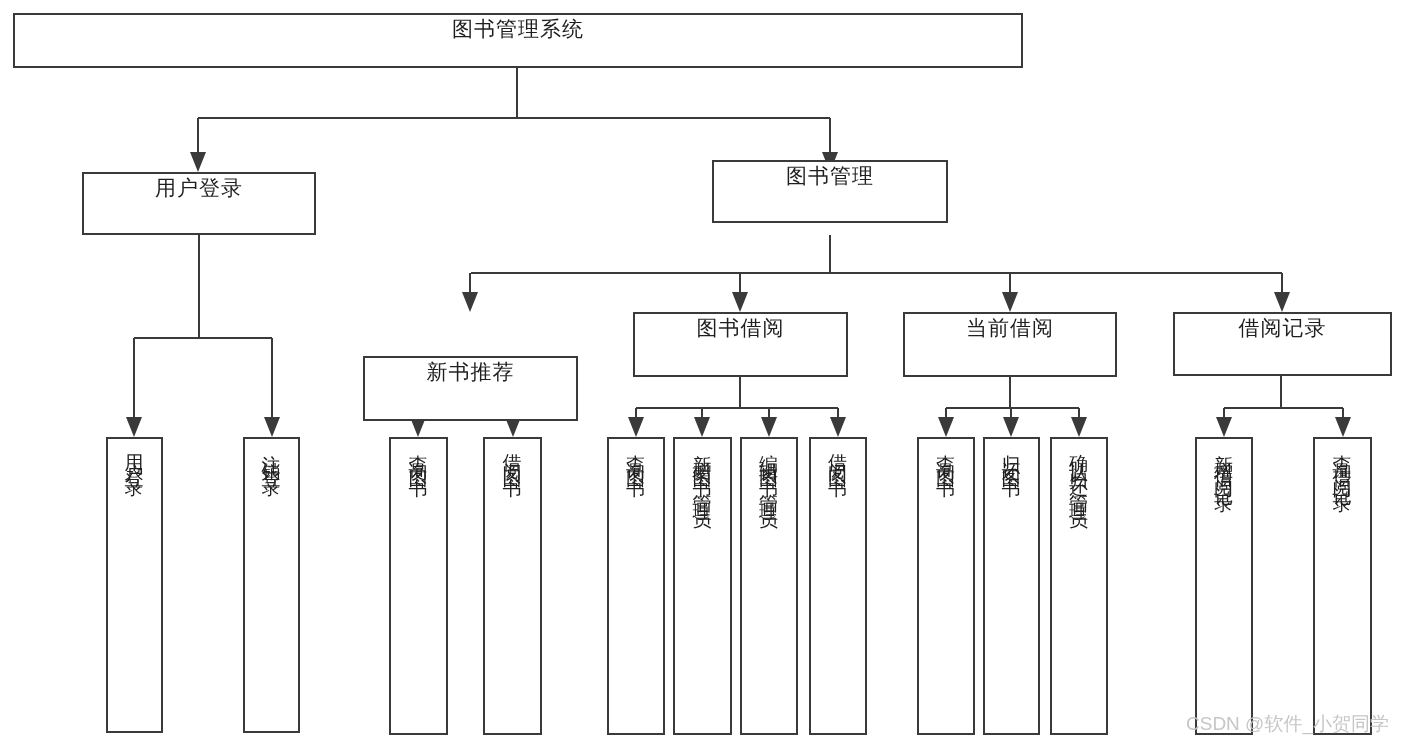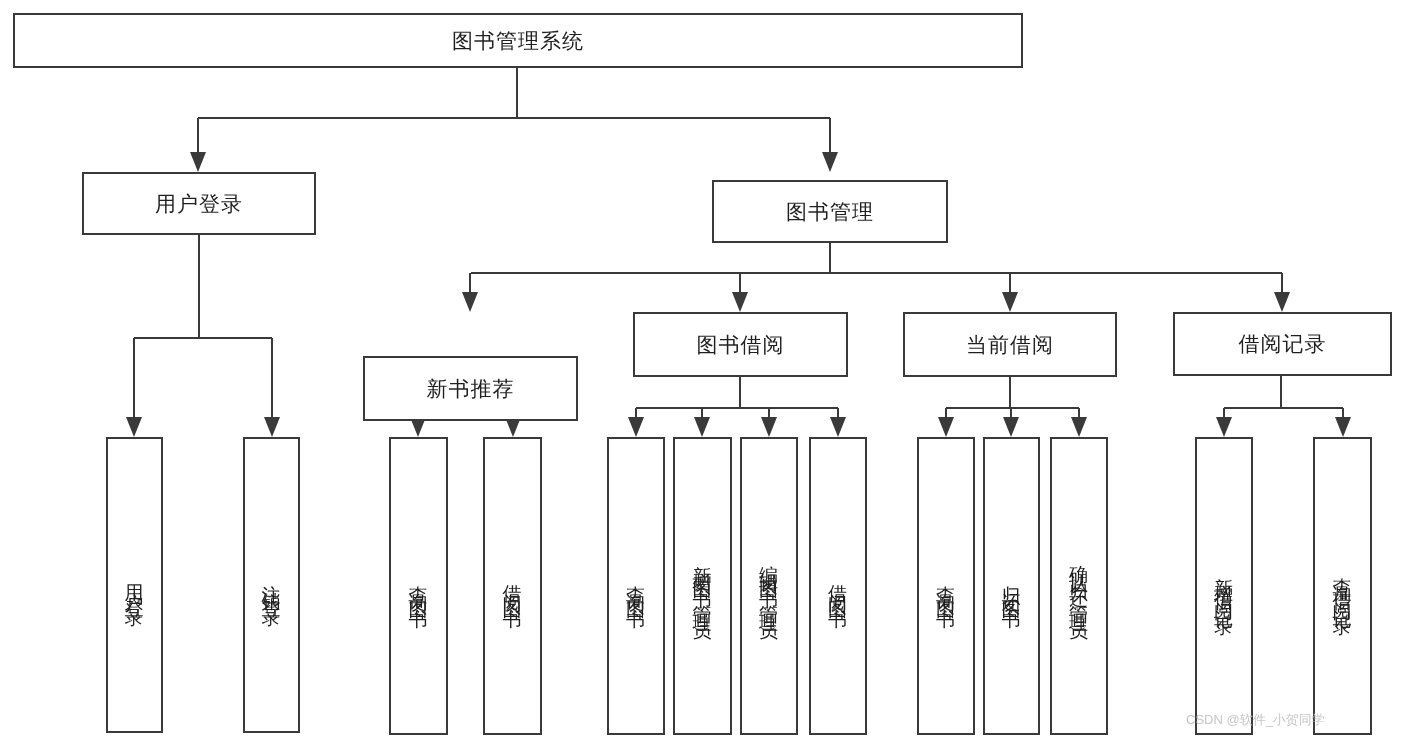--- a/index.html
+++ b/index.html
@@ -24,7 +24,7 @@
     border: 2px solid #3a3a3a;
     background: #ffffff;
     display: flex;
-    align-items: center;
+    align-items: flex-start;
     justify-content: center;
   }
   .hlabel {

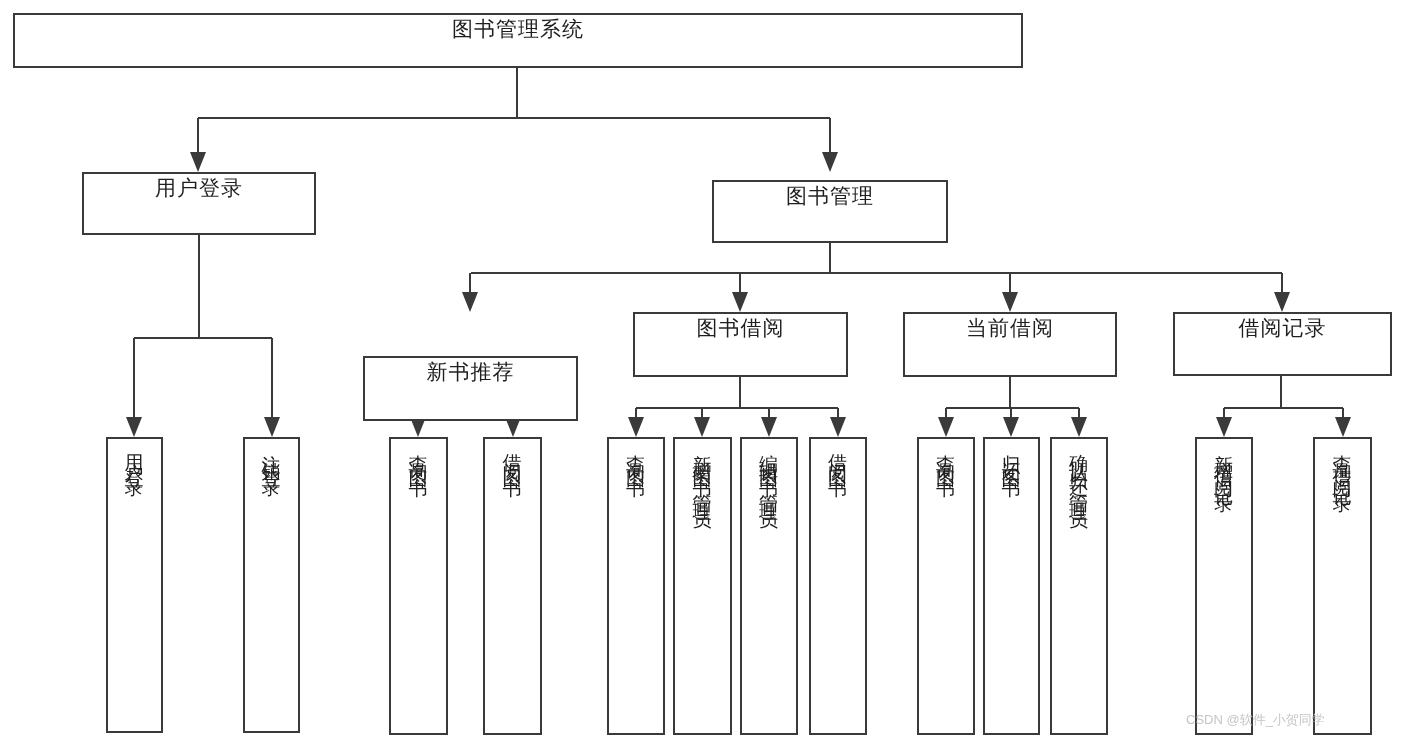--- a/index.html
+++ b/index.html
@@ -93,7 +93,7 @@
   <div class="node" style="left:82px; top:172px; width:234px; height:63px;">
     <span class="hlabel">用户登录</span>
   </div>
-  <div class="node" style="left:712px; top:180px; width:236px; height:63px;">
+  <div class="node" style="left:712px; top:160px; width:236px; height:63px;">
     <span class="hlabel">图书管理</span>
   </div>
 

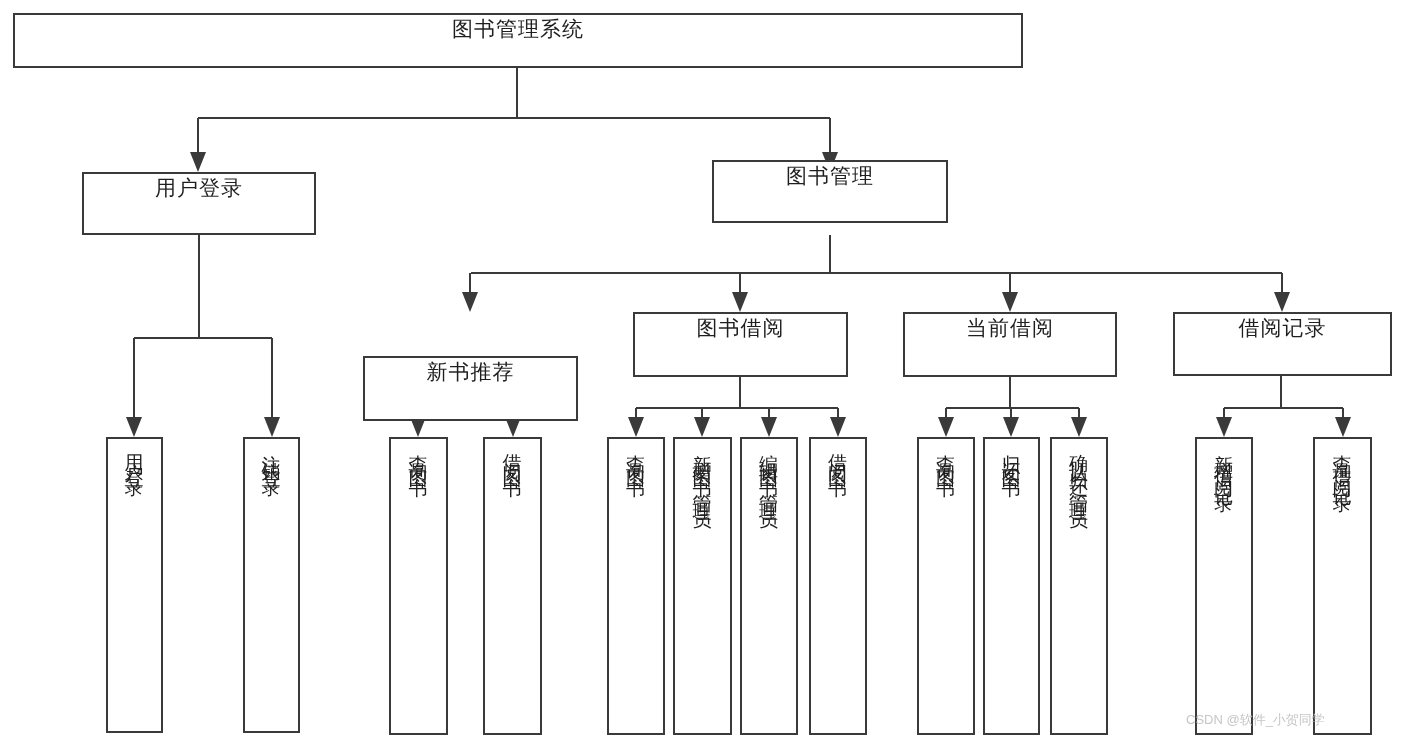--- a/index.html
+++ b/index.html
@@ -44,7 +44,7 @@
     position: absolute;
     left: 1186px;
     top: 711px;
-    font-size: 13px;
+    font-size: 19px;
     color: #c3c3c3;
     white-space: nowrap;
     z-index: 5;

